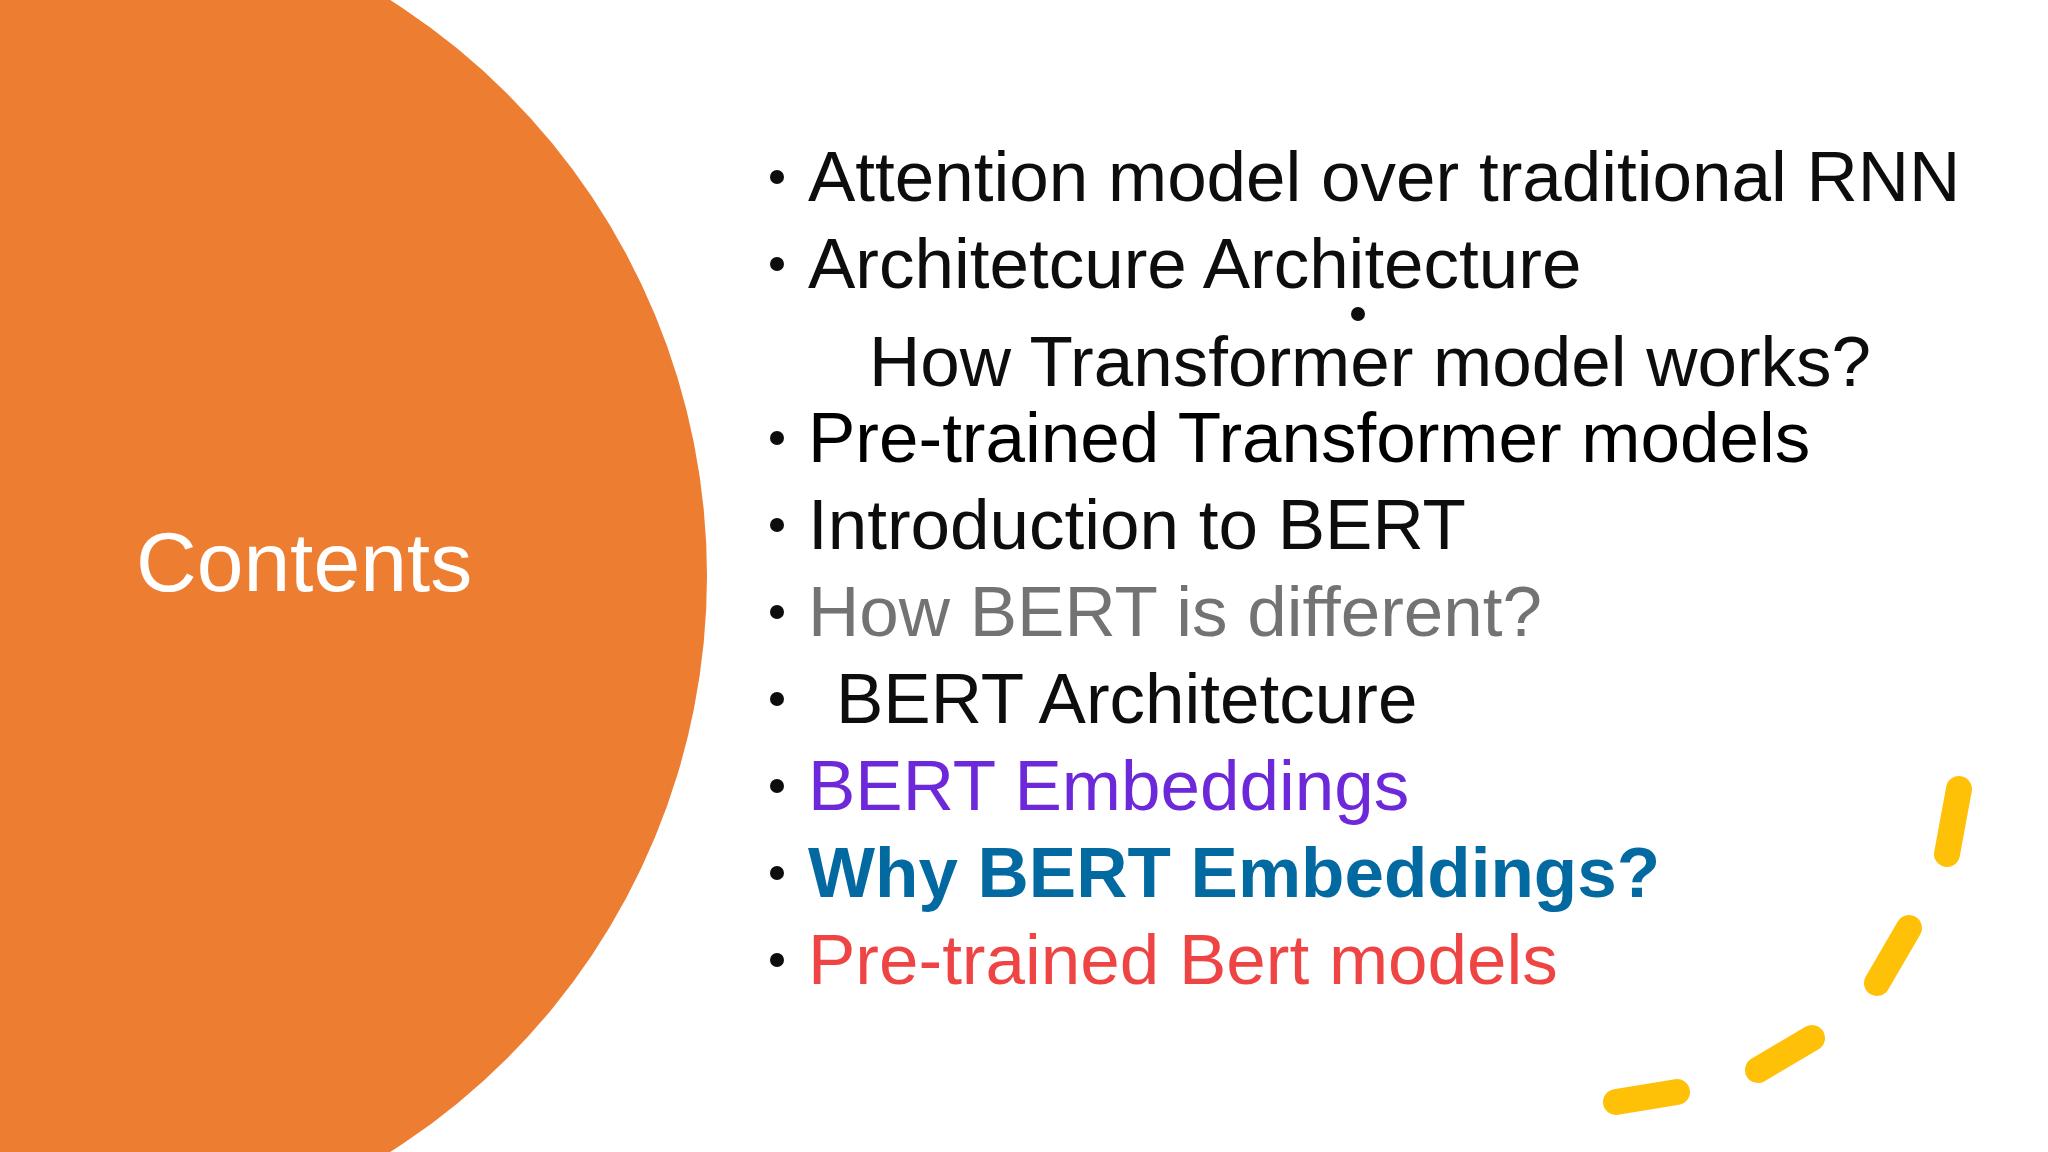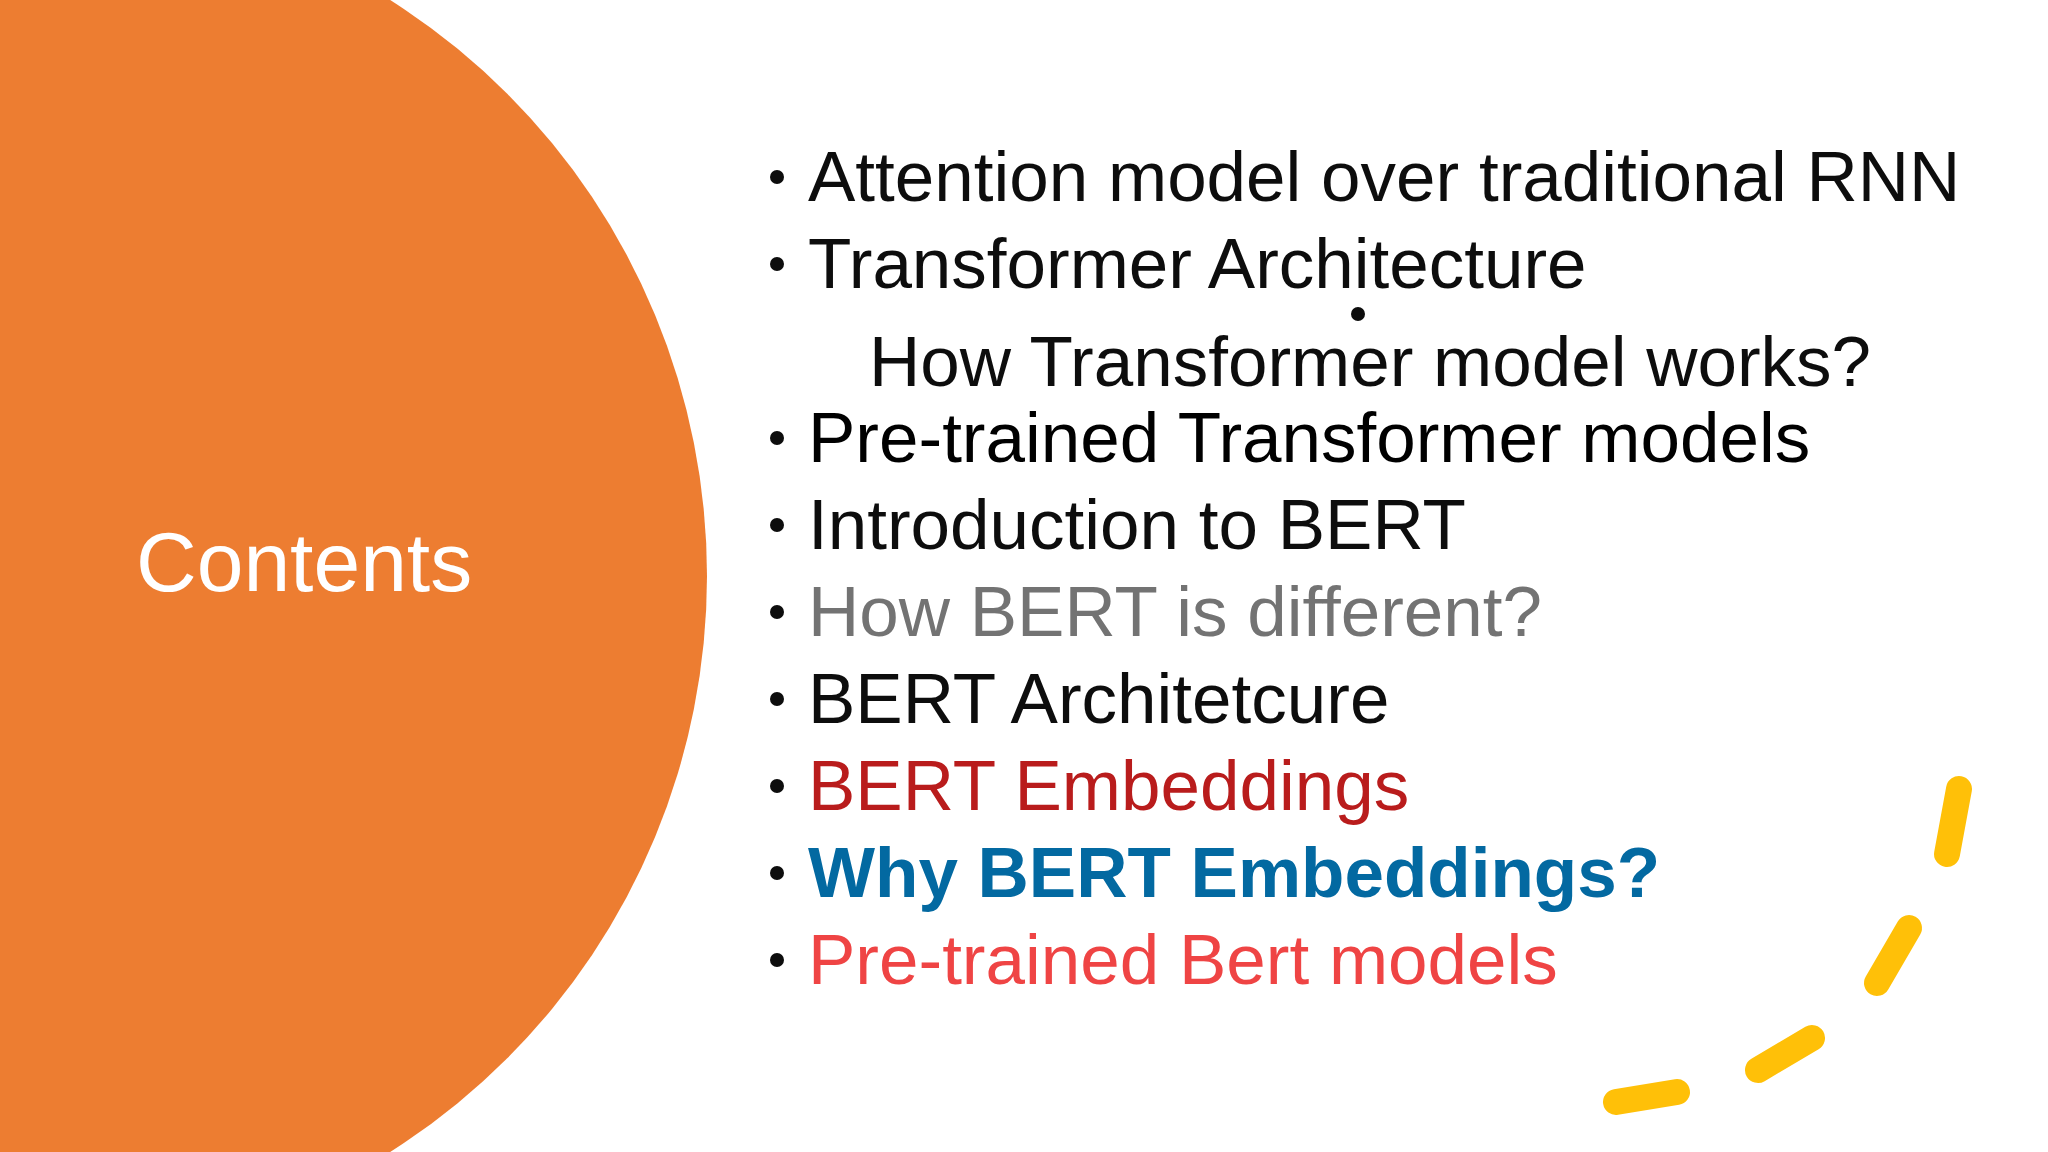--- a/index.html
+++ b/index.html
@@ -88,7 +88,7 @@
       </li>
       <li style="color: rgb(13, 13, 13);">
         <span class="bullet" style="background: rgb(13, 13, 13);"></span>
-        <span class="item-text">Transformer Architecture</span>
+        <span class="item-text">Architetcure Architecture</span>
       </li>
       <li style="color: rgb(13, 13, 13); flex-direction: column;">
         <span class="bullet" style="background: rgb(13, 13, 13);"></span>

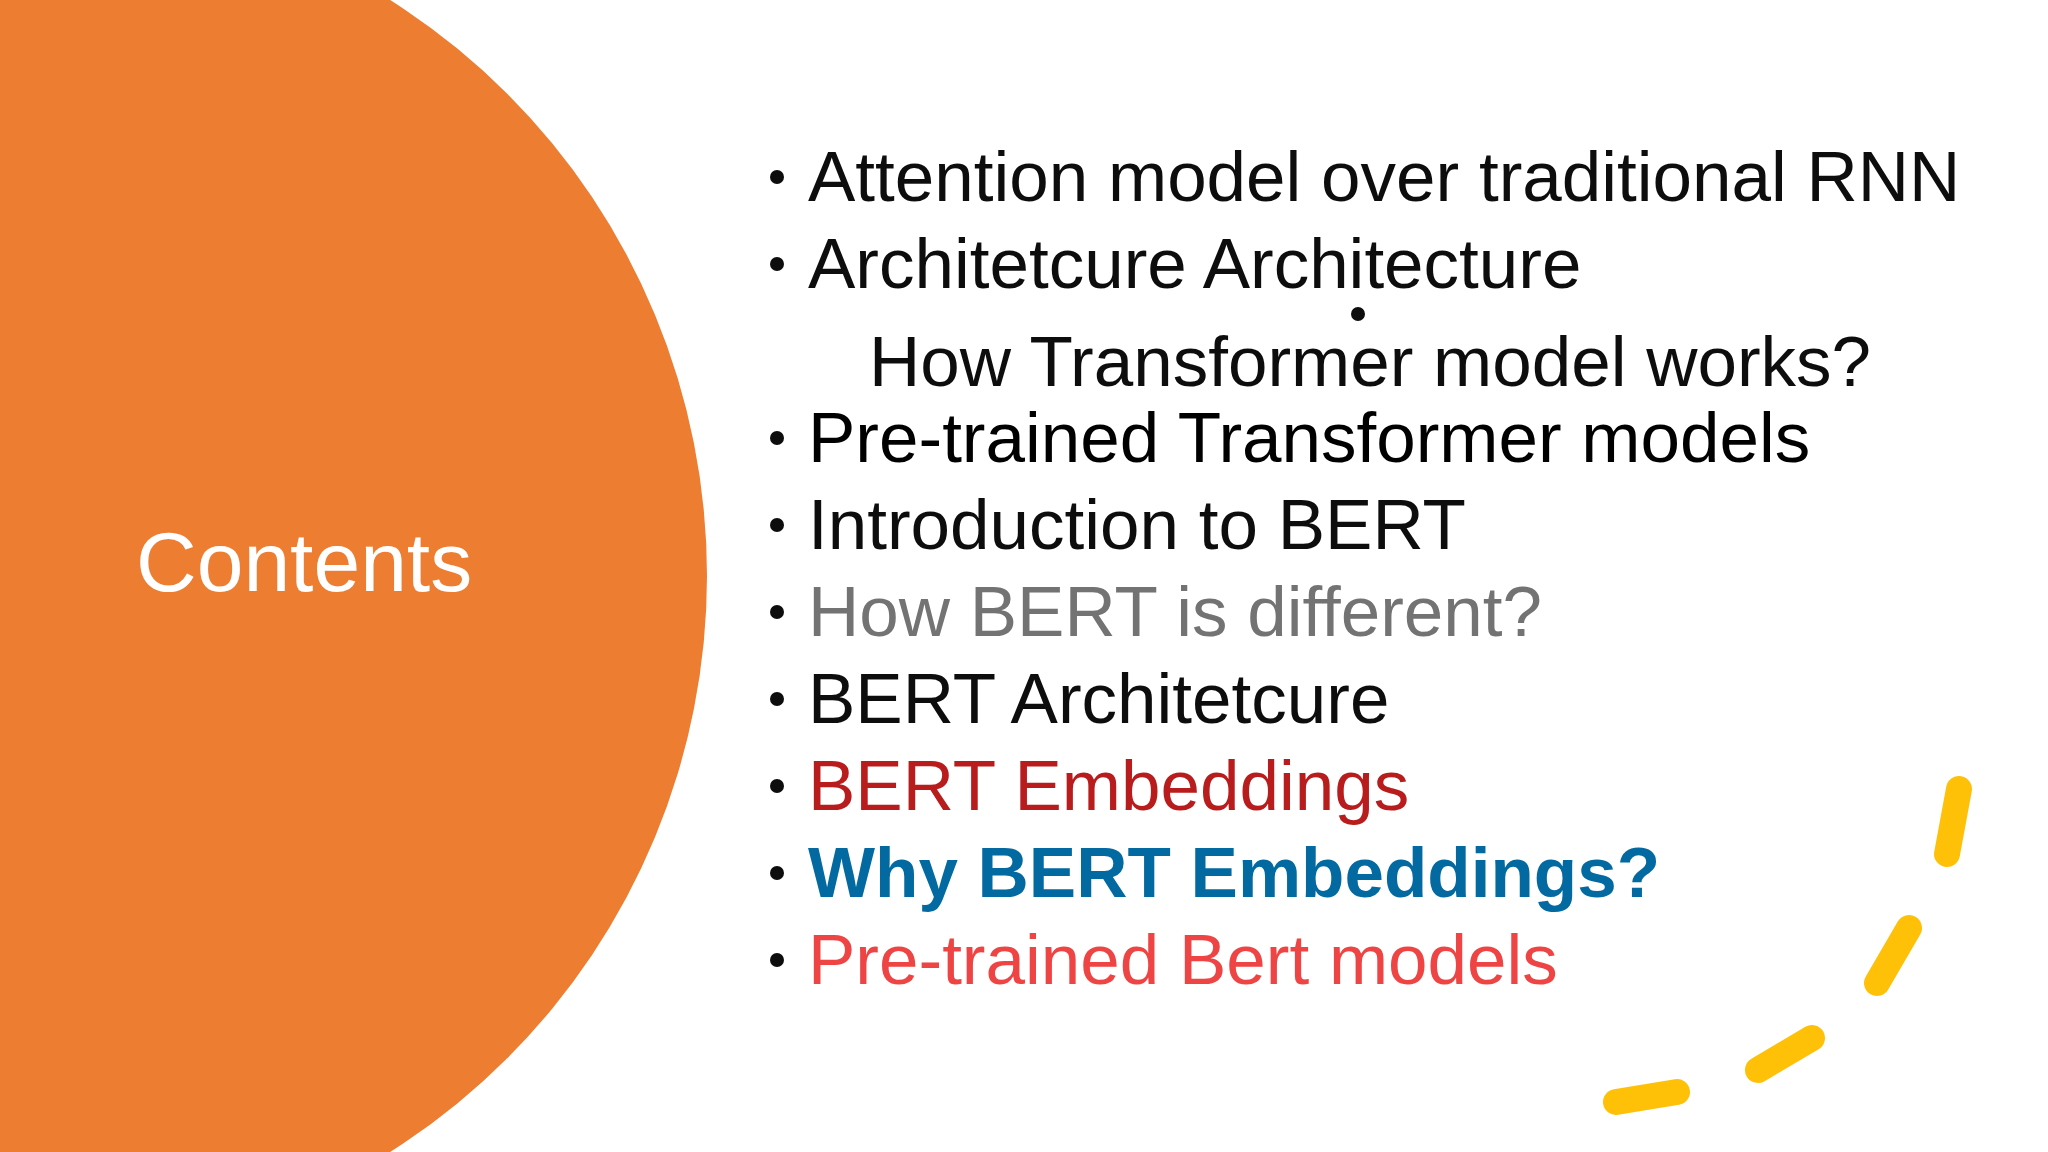--- a/index.html
+++ b/index.html
@@ -106,7 +106,7 @@
         <span class="bullet" style="background: rgb(13, 13, 13);"></span>
         <span class="item-text">How BERT is different?</span>
       </li>
-      <li style="color: rgb(13, 13, 13);">
+      <li style="color: rgb(13, 13, 13); gap: 28px;">
         <span class="bullet" style="background: rgb(13, 13, 13);"></span>
         <span class="item-text">BERT Architetcure</span>
       </li>

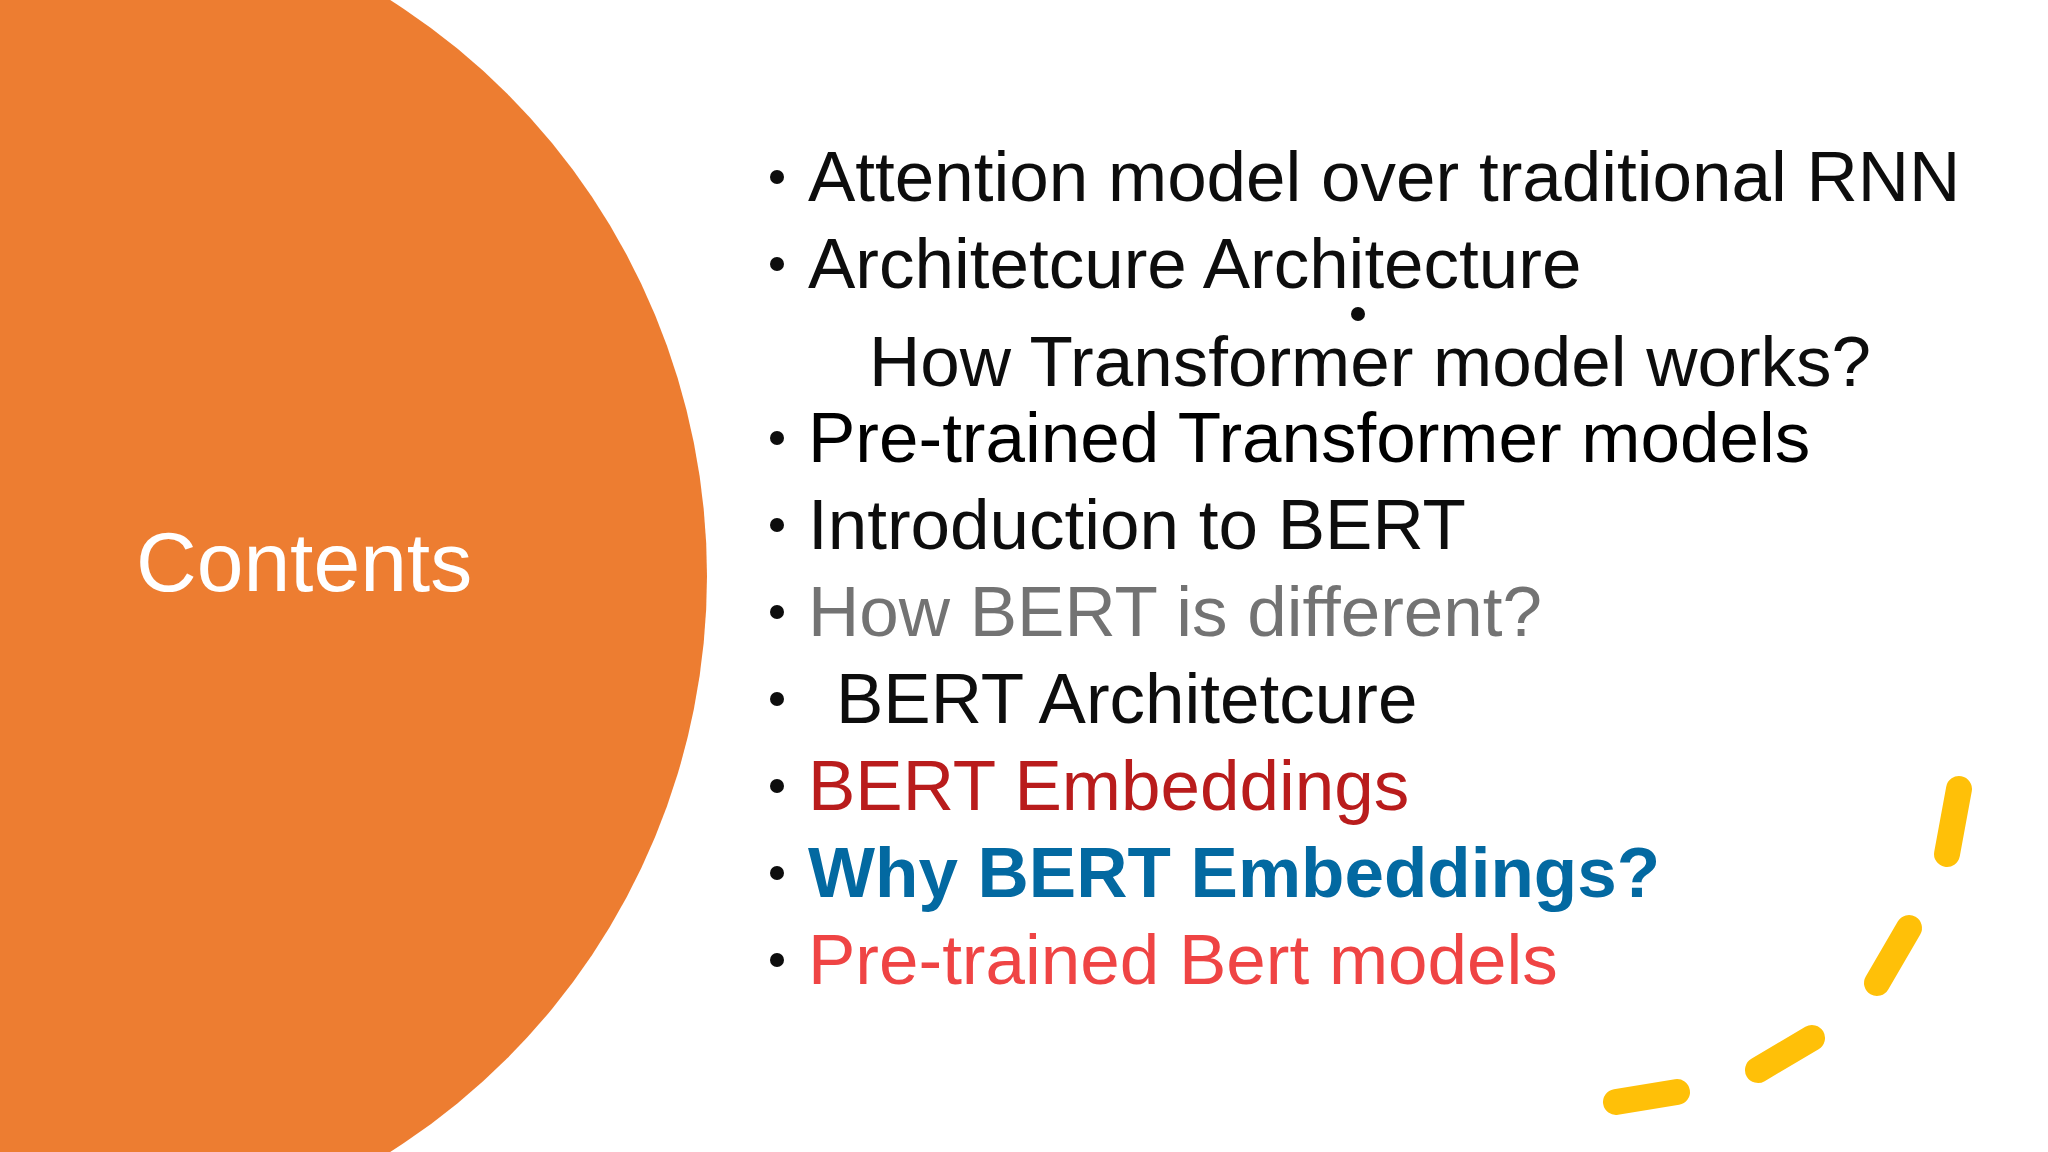--- a/index.html
+++ b/index.html
@@ -110,7 +110,7 @@
         <span class="bullet" style="background: rgb(13, 13, 13);"></span>
         <span class="item-text">BERT Architetcure</span>
       </li>
-      <li style="color: #b91c1c;">
+      <li style="color: #6d28d9;">
         <span class="bullet" style="background: rgb(13, 13, 13);"></span>
         <span class="item-text">BERT Embeddings</span>
       </li>

